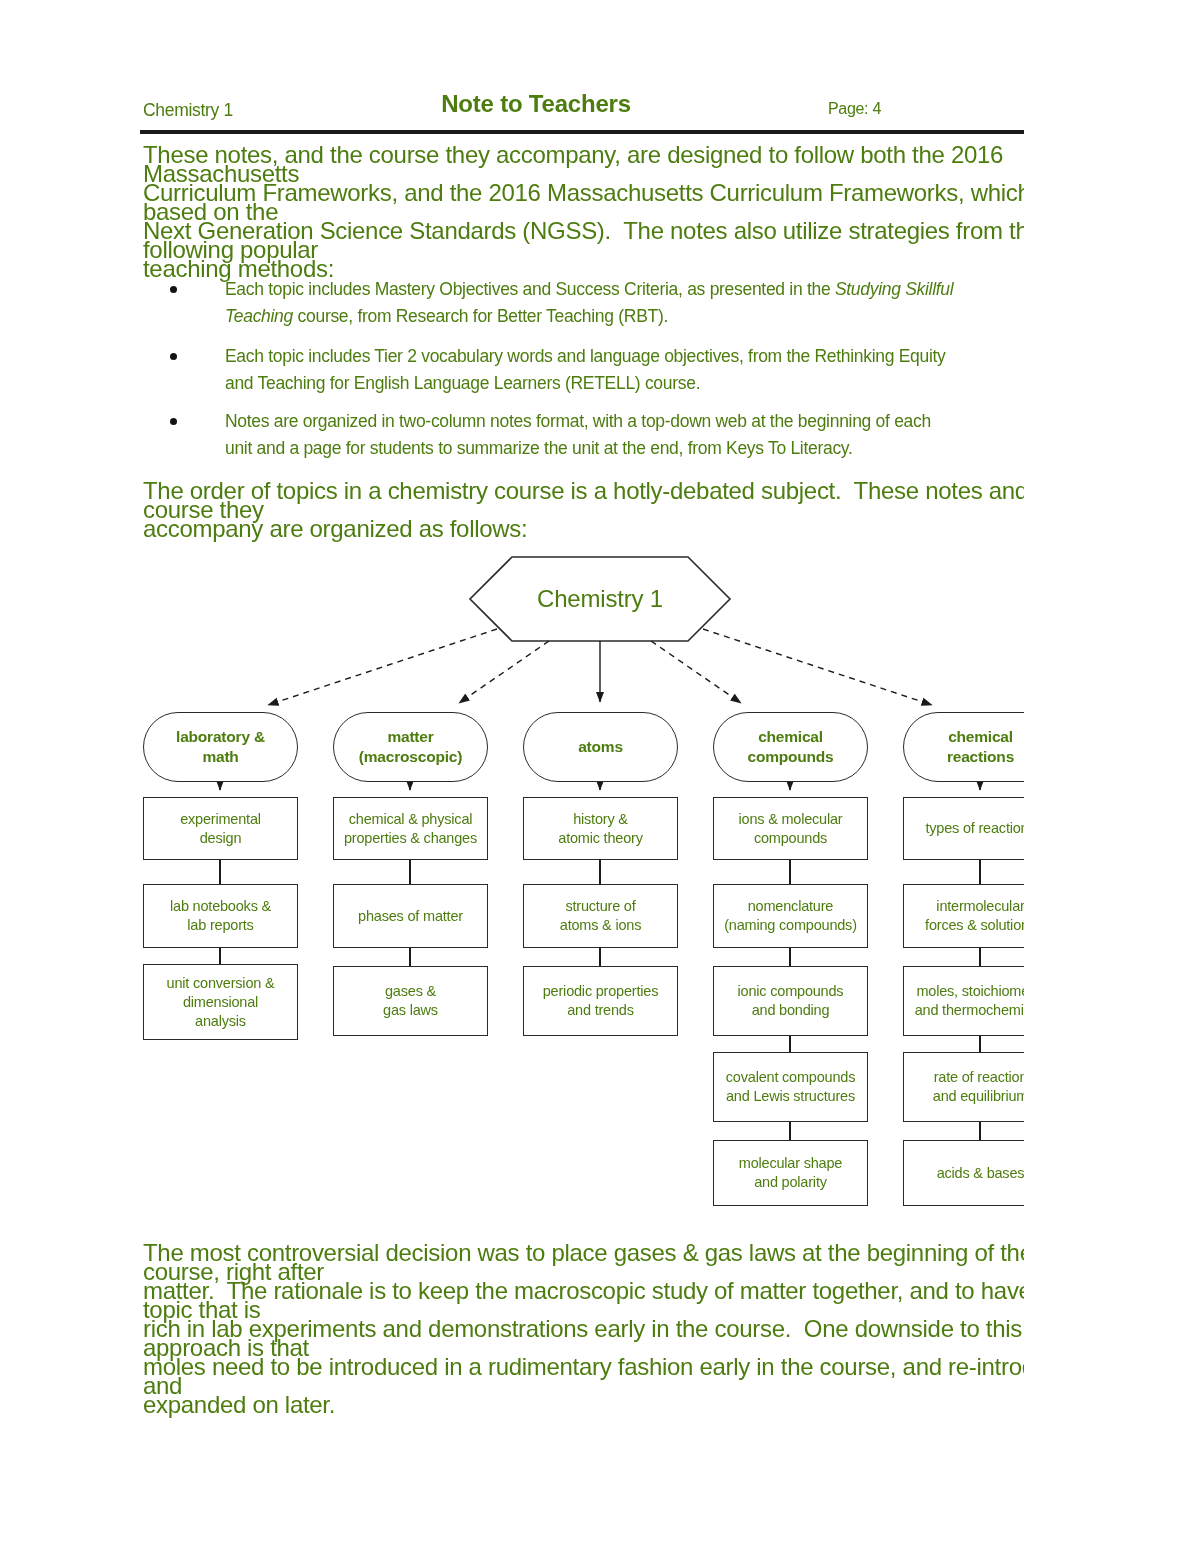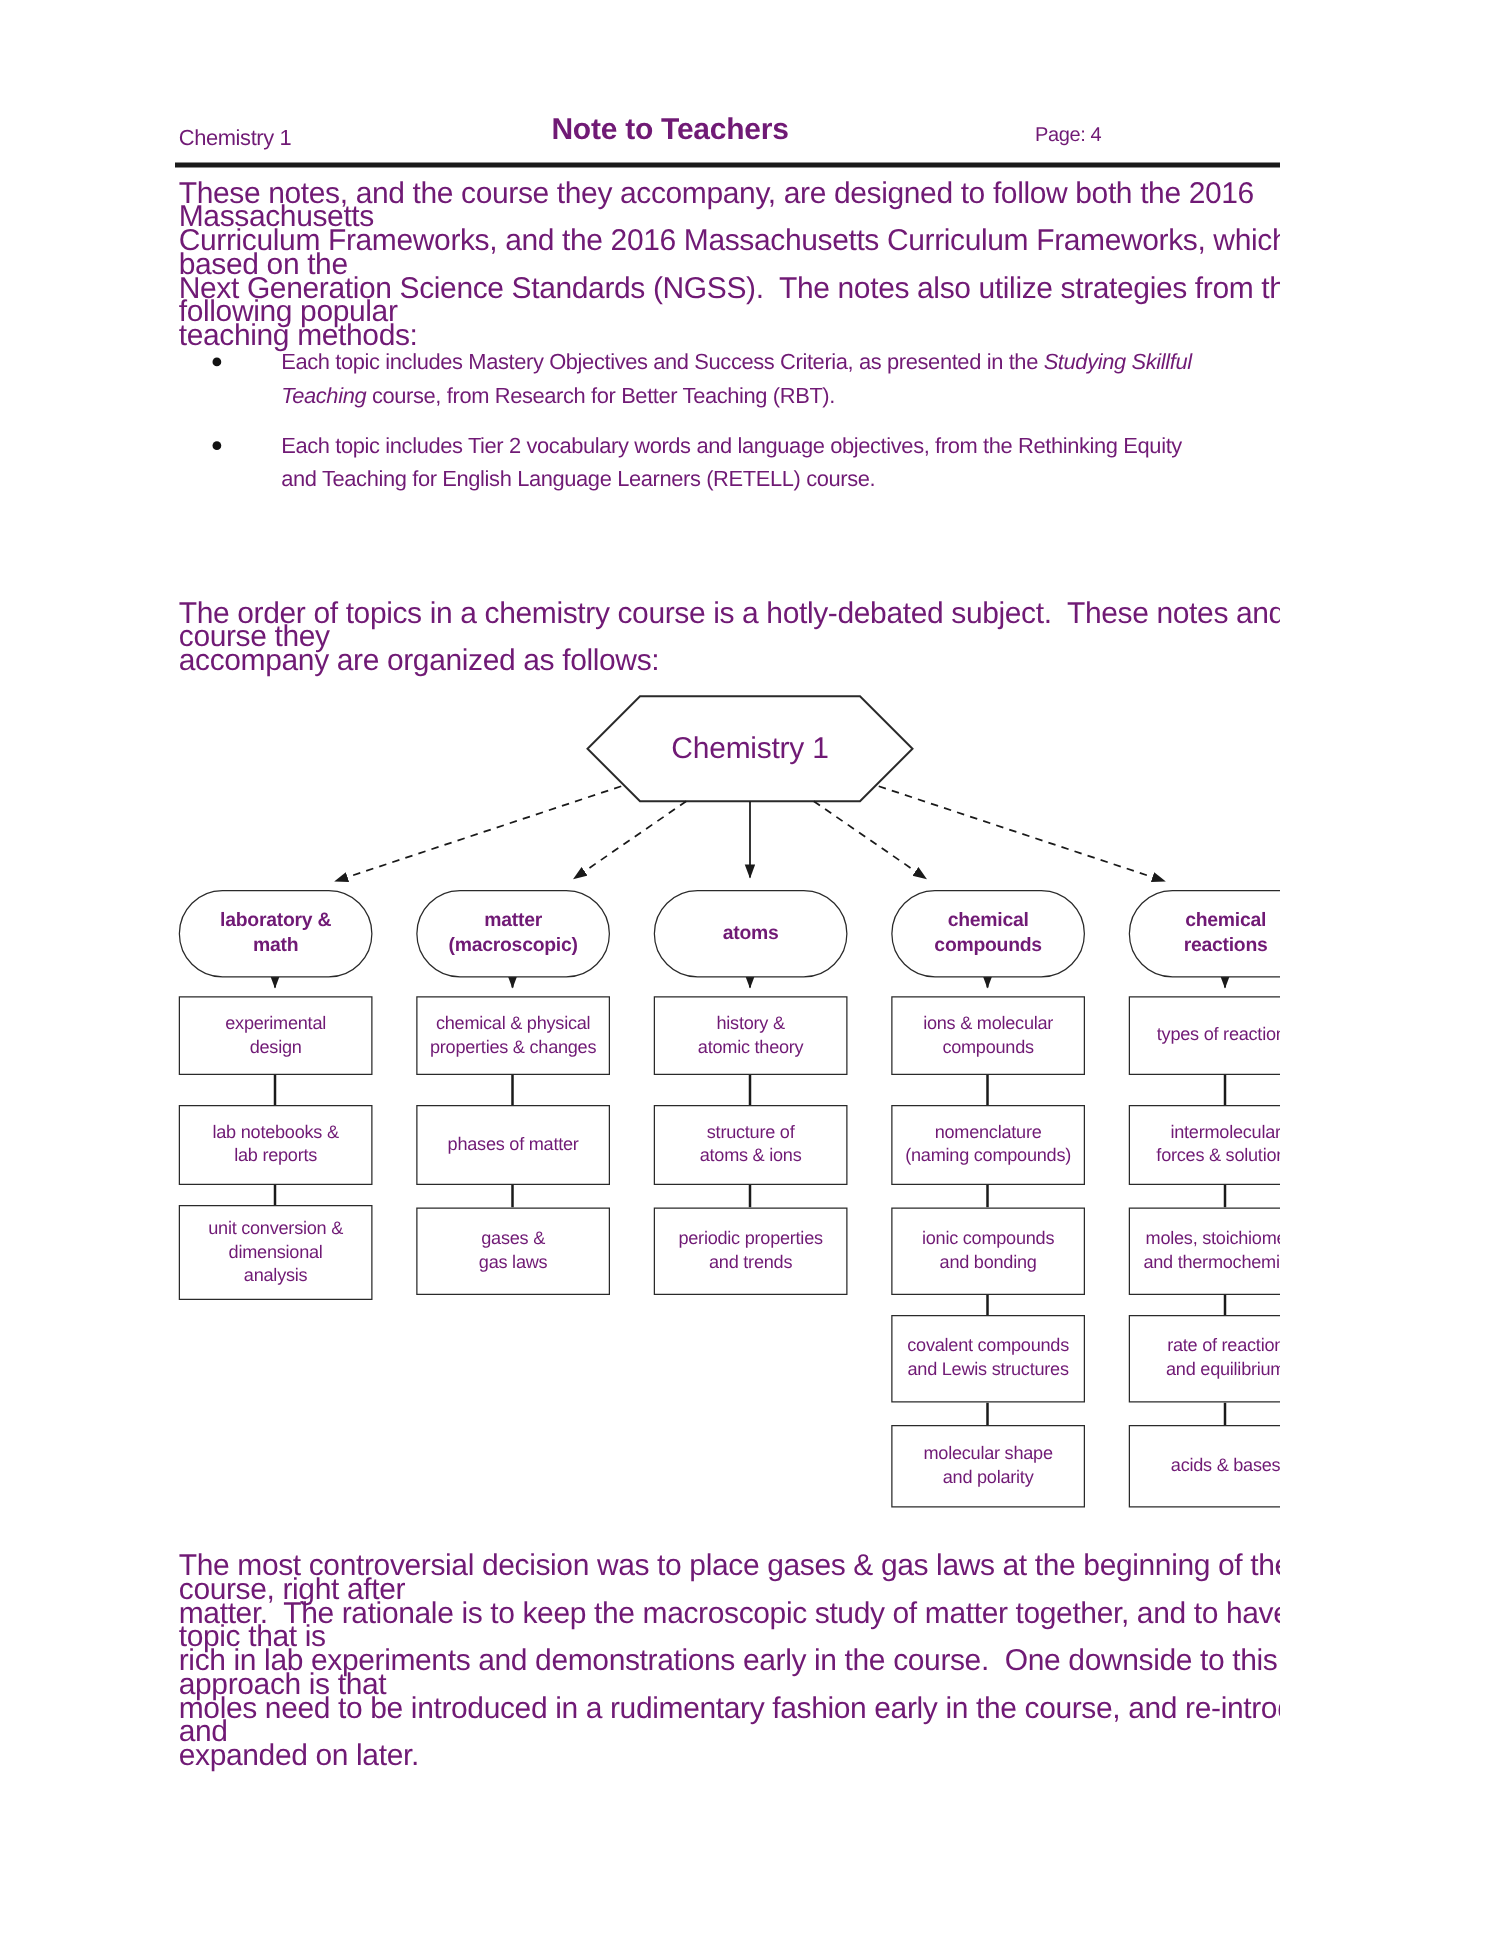--- a/index.html
+++ b/index.html
@@ -4,7 +4,7 @@
 <style>
   html,body{margin:0;padding:0;background:#fff;}
   .page{position:relative;width:1024px;height:1553px;background:#ffffff;overflow:hidden;
-        font-family:"Liberation Sans",sans-serif;color:#701a75;}
+        font-family:"Liberation Sans",sans-serif;color:#4d7c0f;}
   .para{position:absolute;left:143px;width:945px;font-size:24px;line-height:19px;
         letter-spacing:-0.3px;white-space:pre-wrap;}
   .bullet{position:absolute;left:170px;width:905px;font-size:17.5px;line-height:27px;

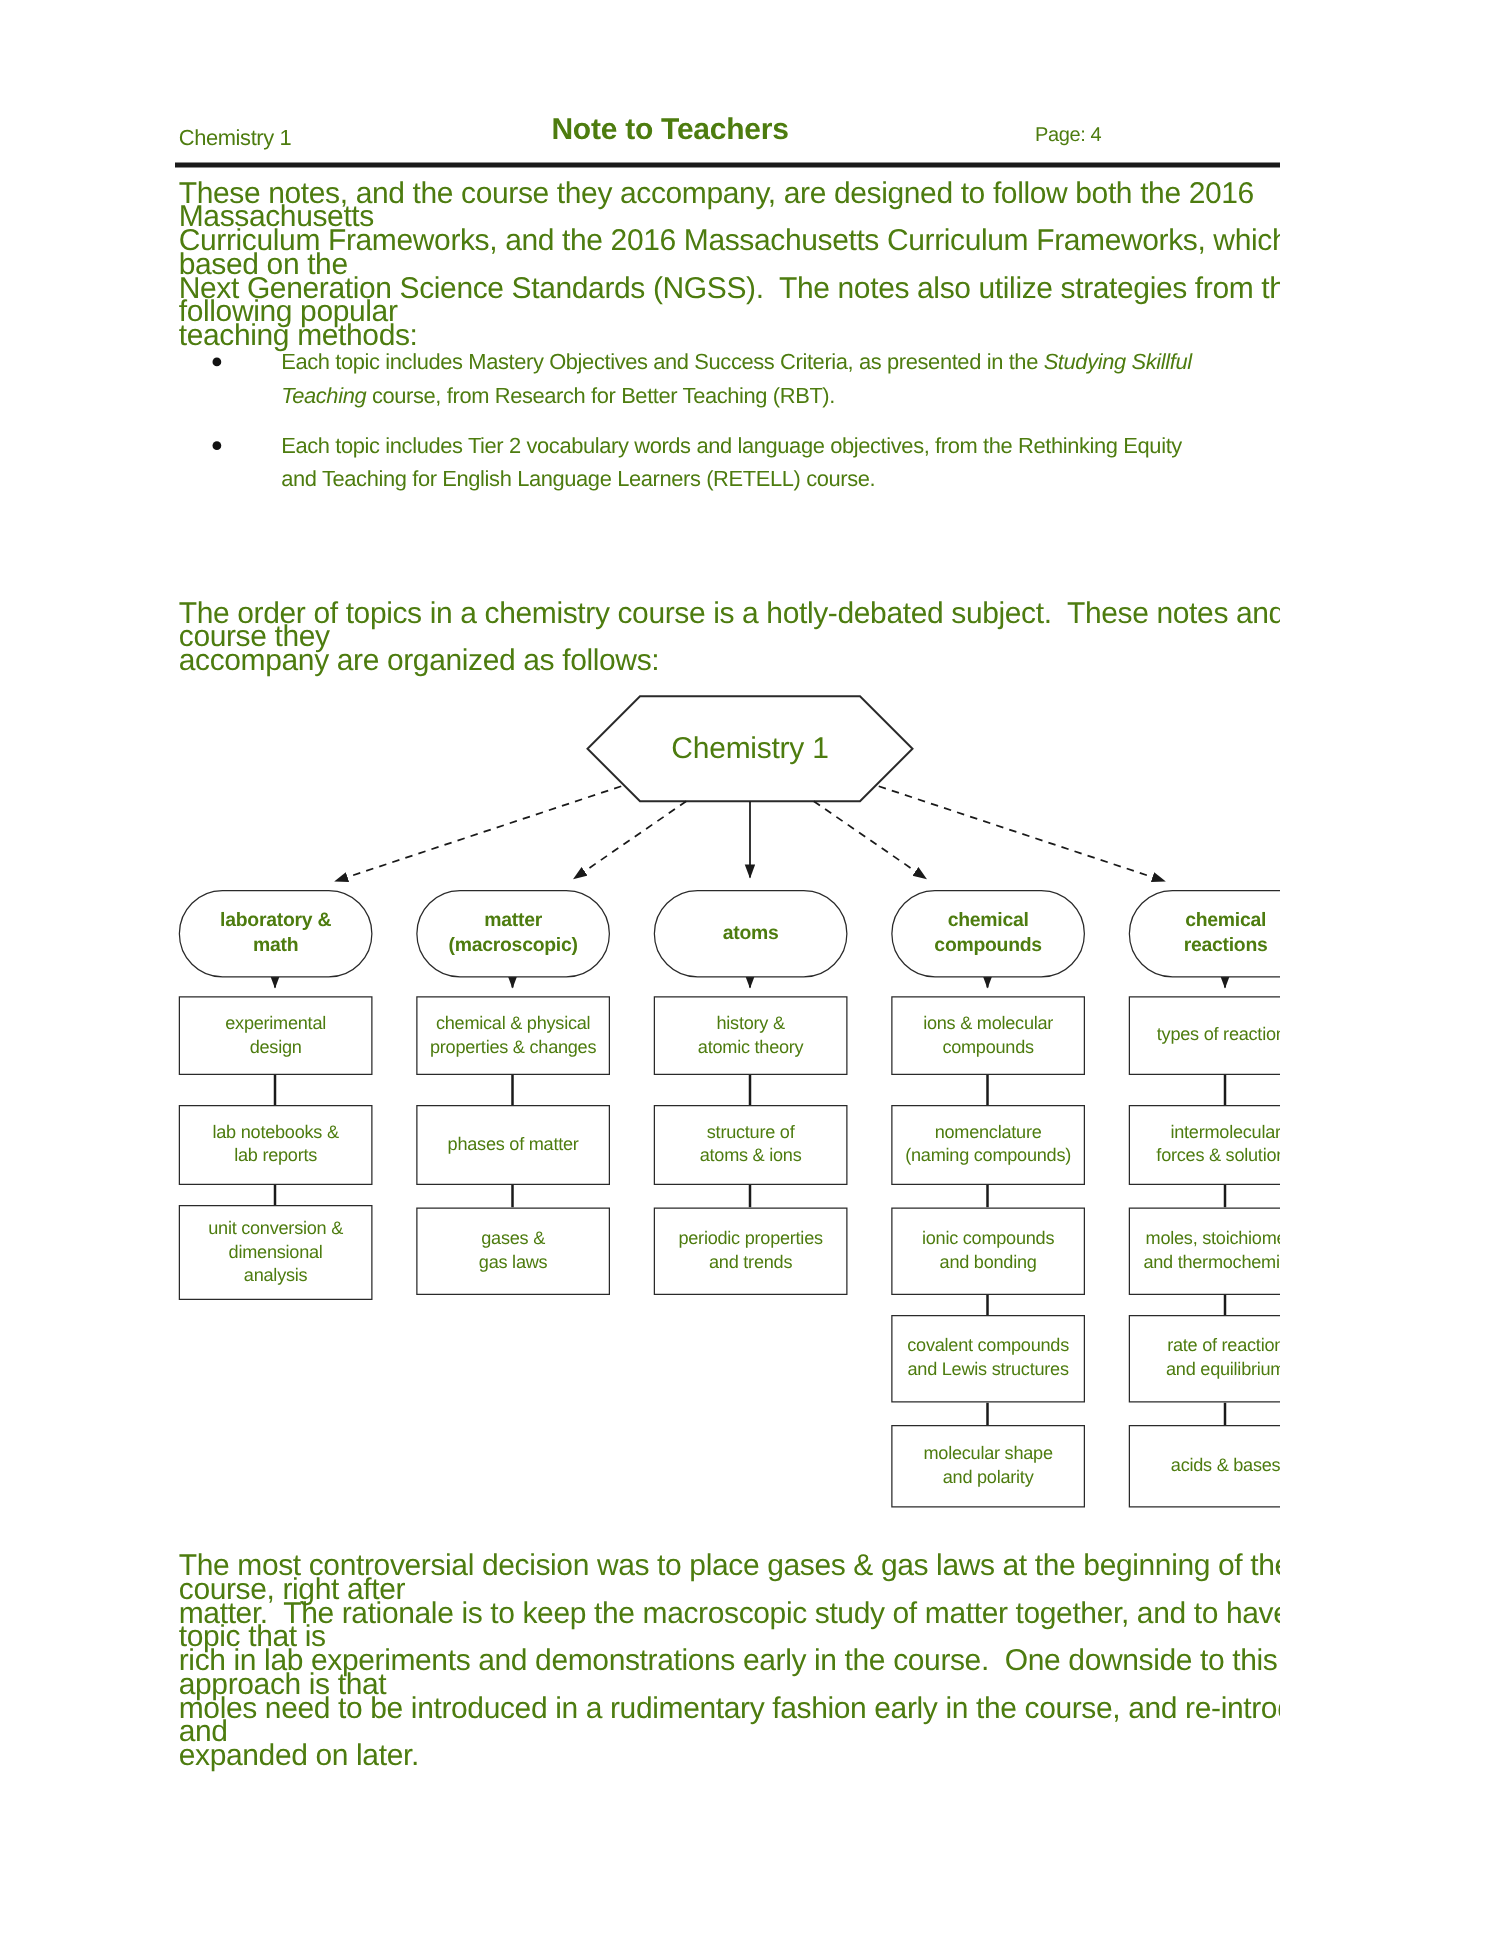--- a/index.html
+++ b/index.html
@@ -54,6 +54,11 @@
     <span class="dot"></span>
     <span class="btext"><span>Each topic includes Tier 2 vocabulary words and language objectives, from the Rethinking Equity
 and Teaching for English Language Learners (RETELL) course.</span><i></i><span></span></span>
+  </div>
+  <div class="bullet" style="top:408px">
+    <span class="dot"></span>
+    <span class="btext"><span>Notes are organized in two-column notes format, with a top-down web at the beginning of each
+unit and a page for students to summarize the unit at the end, from Keys To Literacy.</span><i></i><span></span></span>
   </div>
 
   <div class="para" style="top:481px">The order of topics in a chemistry course is a hotly-debated subject.  These notes and the course they

